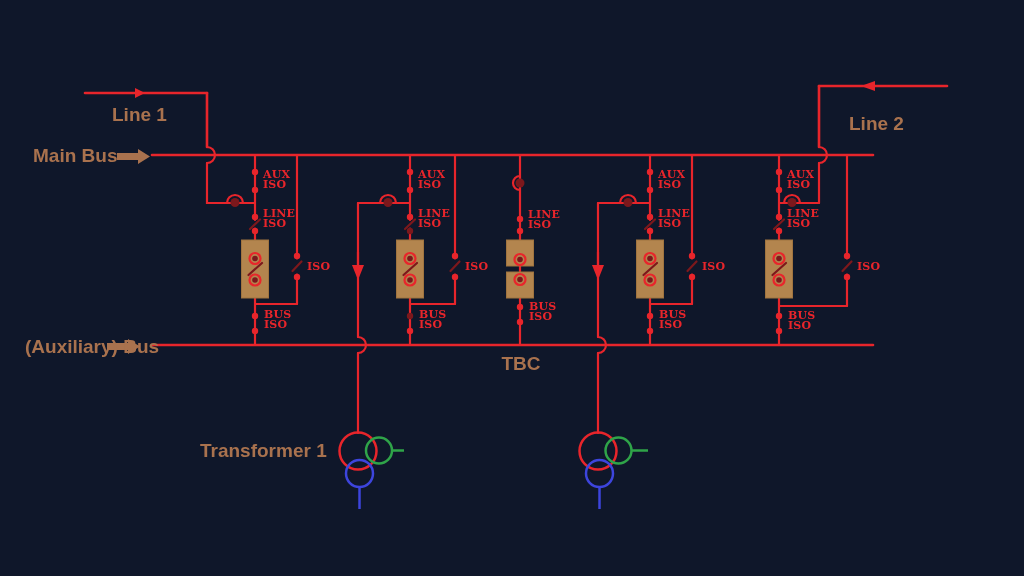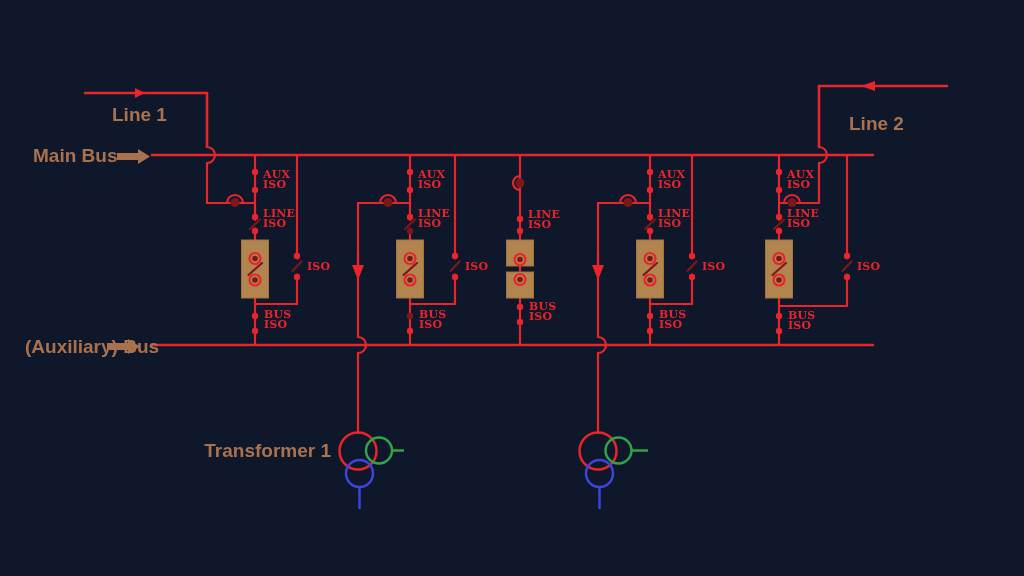--- a/index.html
+++ b/index.html
@@ -222,6 +222,7 @@
   <div>(Auxiliary) Bus</div>
 </div>
 <div class="big ctr" style="left:471px;top:351px;width:100px">
+  <div>TBC</div>
 </div>
 <div class="big rgt" style="left:200px;top:438px;width:131px">Transformer 1</div>
 

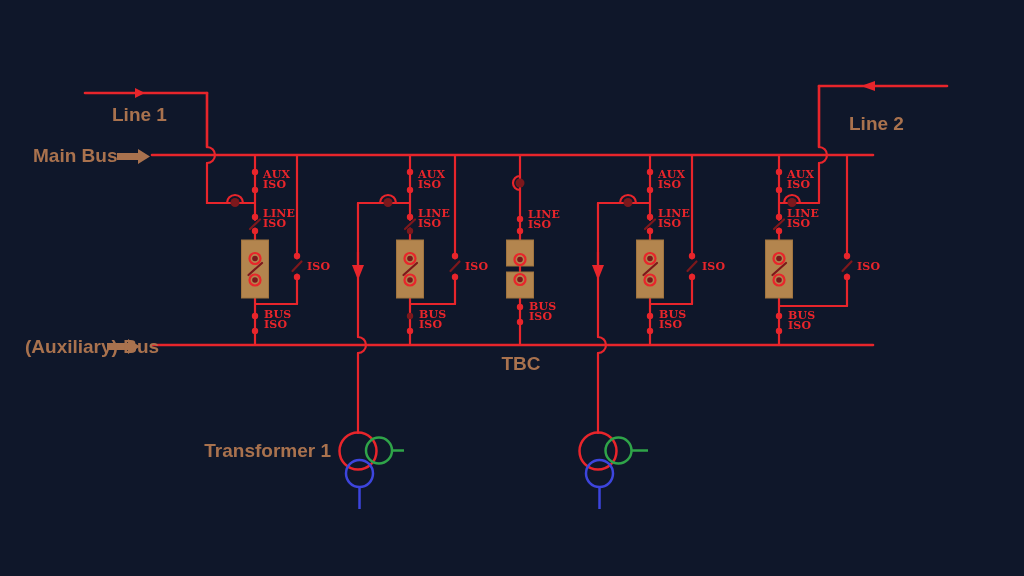--- a/index.html
+++ b/index.html
@@ -26,7 +26,7 @@
   .sl{position:absolute;color:var(--red);font-family:"DejaVu Serif",serif;
       font-weight:700;font-size:11px;line-height:10px;letter-spacing:.2px;white-space:nowrap}
   .ctr{text-align:center}
-  .rgt{text-align:right}
+  .rgt{text-align:left}
 </style>
 </head>
 <body>

